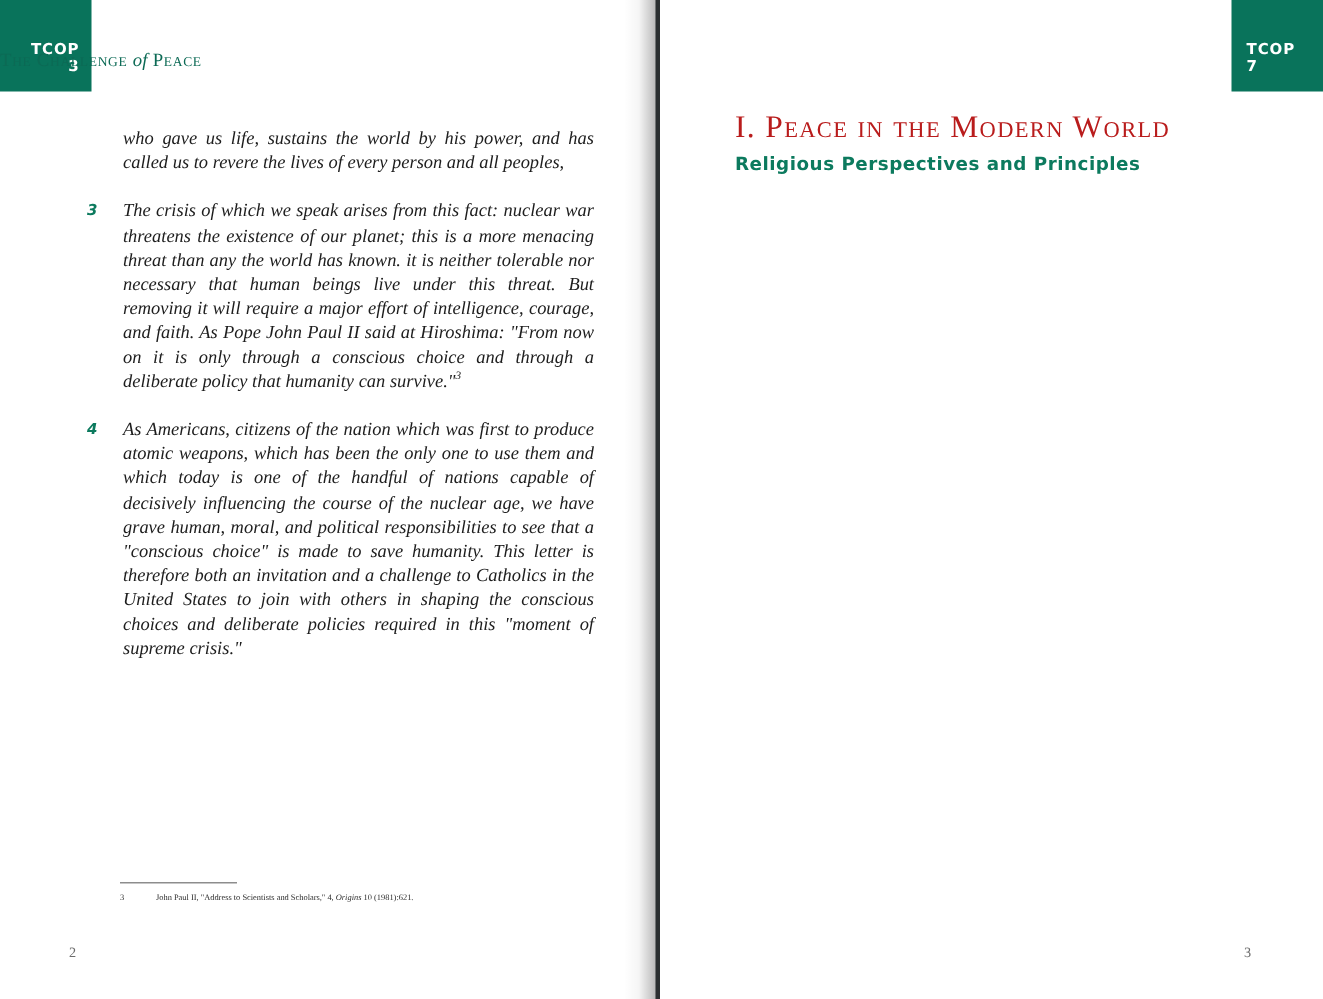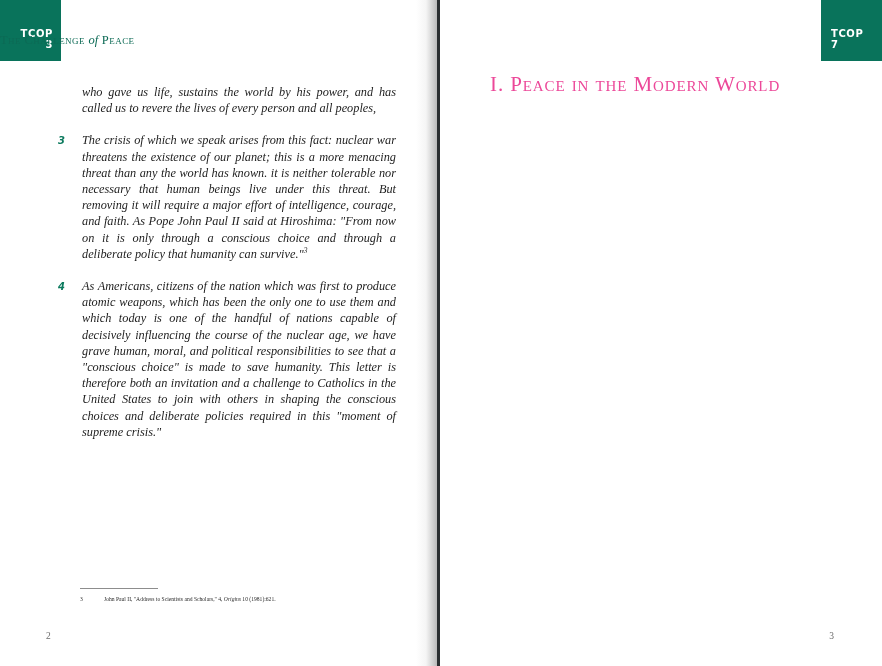--- a/index.html
+++ b/index.html
@@ -114,7 +114,7 @@
     width: 345px;
   }
   .chapter-title {
-    color: #ec4899;
+    color: #b91c1c;
     font-family: "Liberation Serif", serif;
     font-size: 21px;
     font-variant: small-caps;

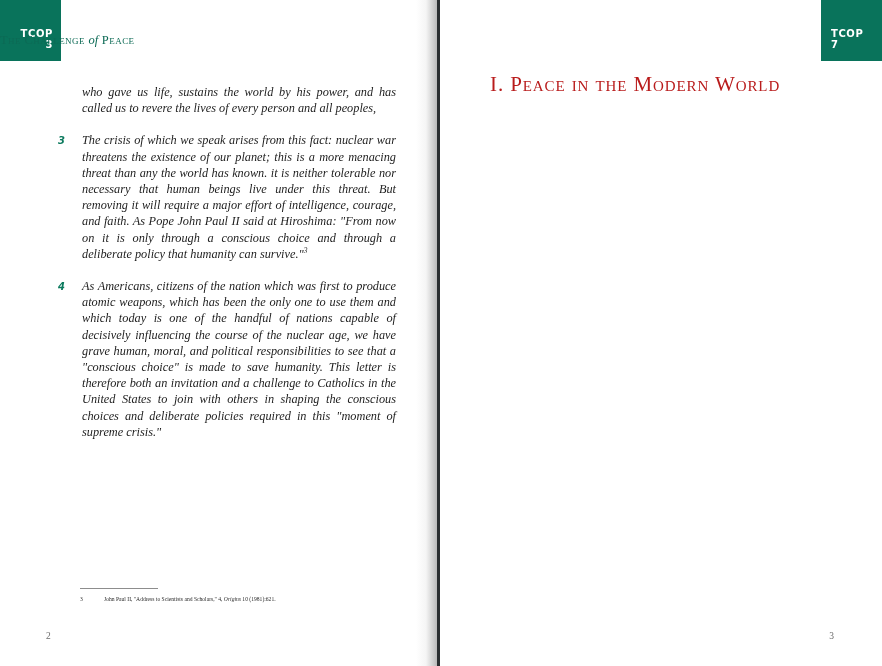--- a/index.html
+++ b/index.html
@@ -274,6 +274,7 @@
 
     <div class="chapter-head">
       <h1 class="chapter-title">I. Peace in the Modern World</h1>
+      <p class="chapter-sub">Religious Perspectives and Principles</p>
     </div>
 
     <div class="folio right-folio">3</div>

